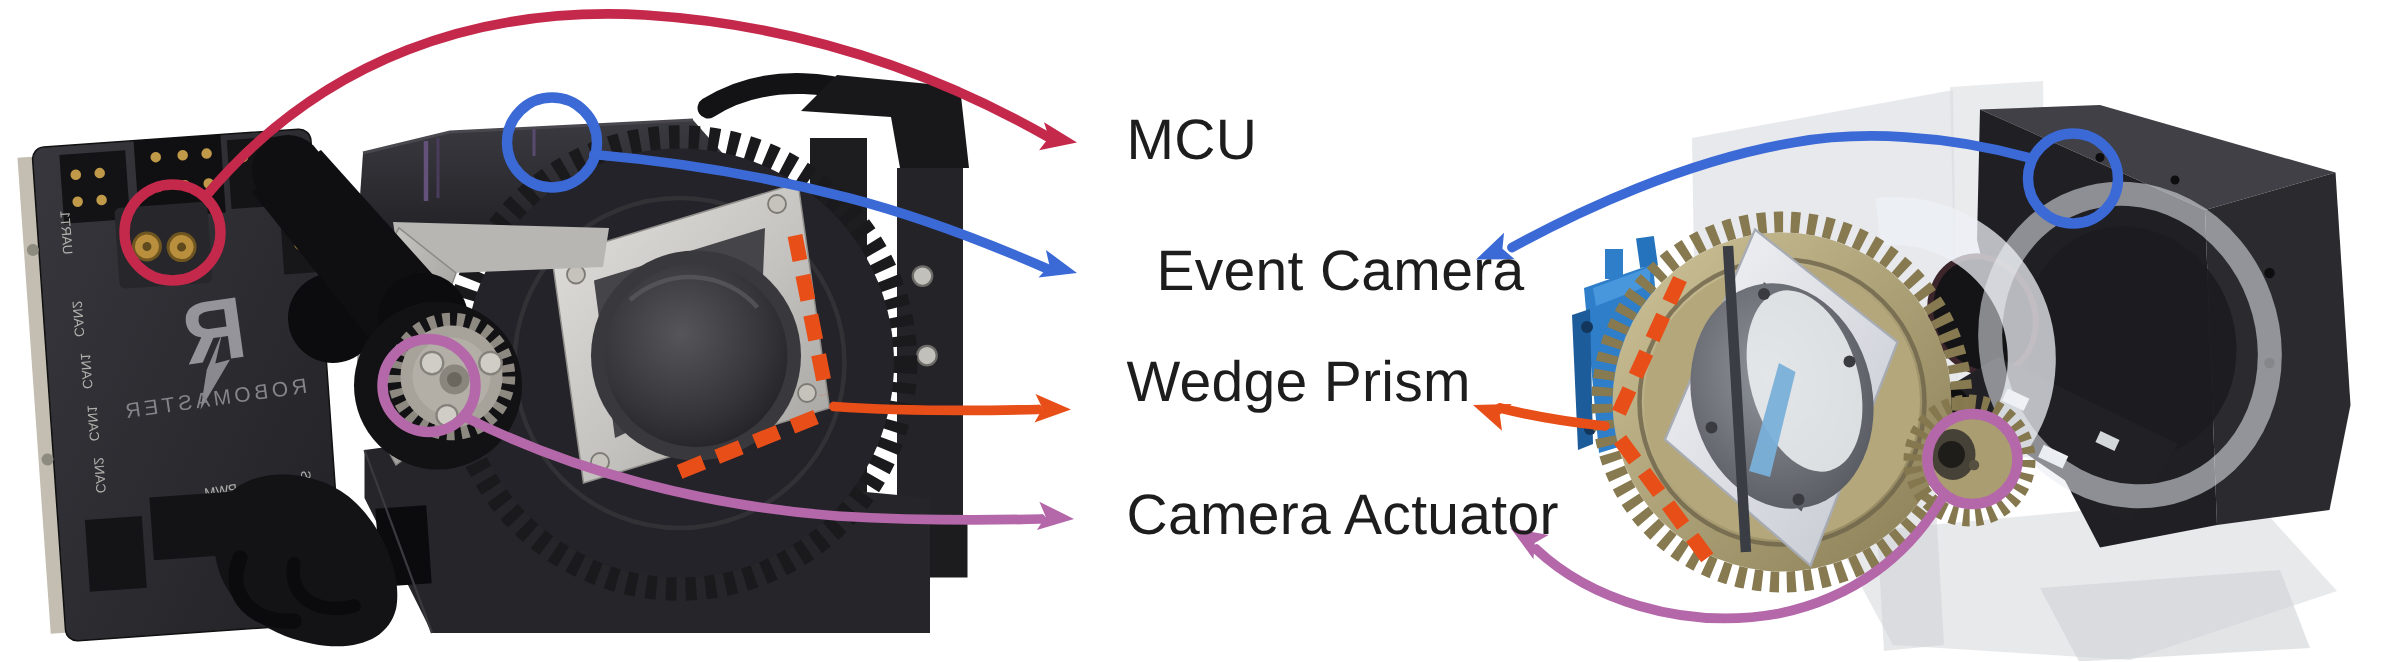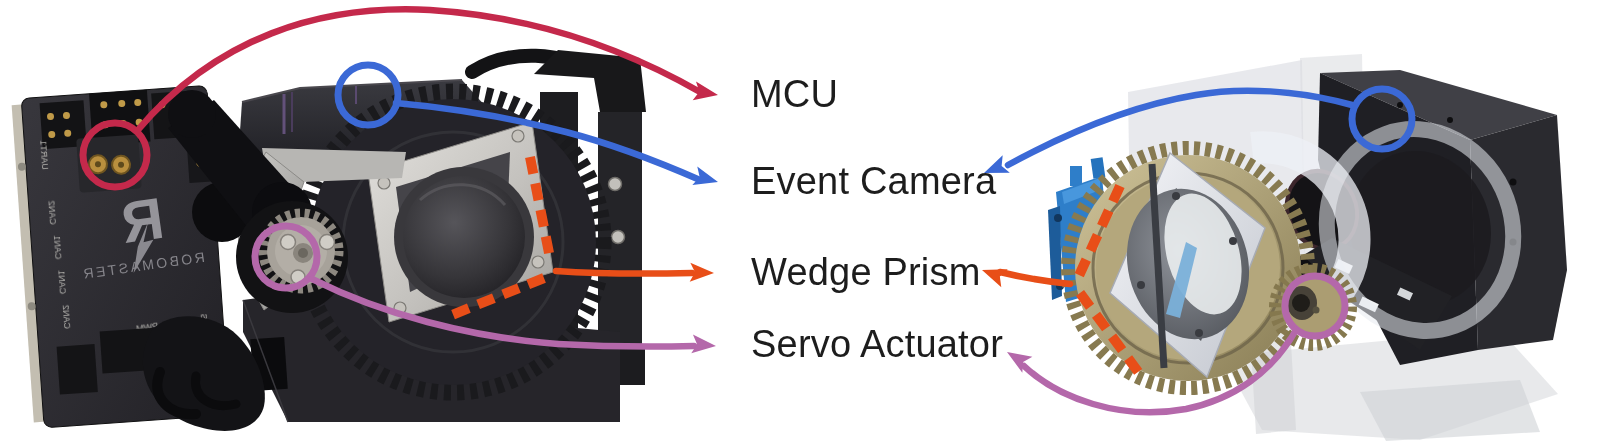--- a/index.html
+++ b/index.html
@@ -281,7 +281,7 @@
 </svg>
 
 <div class="callout-label" style="left:751px;top:95px;">MCU</div>
-<div class="callout-label" style="left:751px;top:182px;">Event Camera</div>
+<div class="callout-label" style="left:771px;top:182px;">Event Camera</div>
 <div class="callout-label" style="left:751px;top:273px;">Wedge Prism</div>
 <div class="callout-label" style="left:751px;top:345px;">Servo Actuator</div>
 </div>

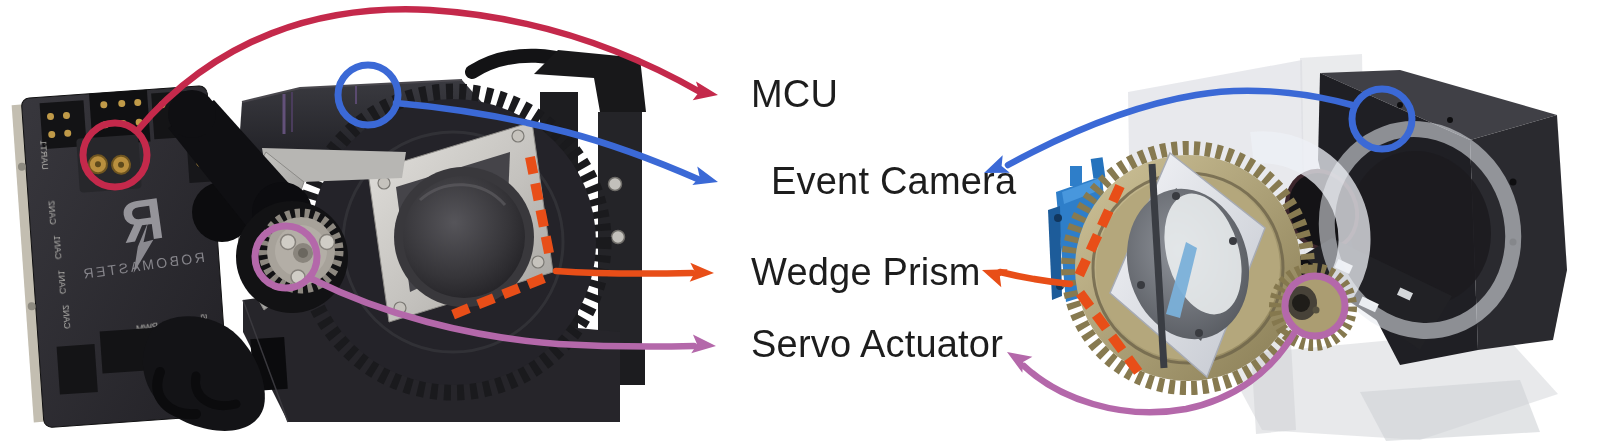--- a/index.html
+++ b/index.html
@@ -282,7 +282,7 @@
 
 <div class="callout-label" style="left:751px;top:95px;">MCU</div>
 <div class="callout-label" style="left:771px;top:182px;">Event Camera</div>
-<div class="callout-label" style="left:751px;top:273px;">Wedge Prism</div>
+<div class="callout-label" style="left:751px;top:256px;">Wedge Prism</div>
 <div class="callout-label" style="left:751px;top:345px;">Servo Actuator</div>
 </div>
 

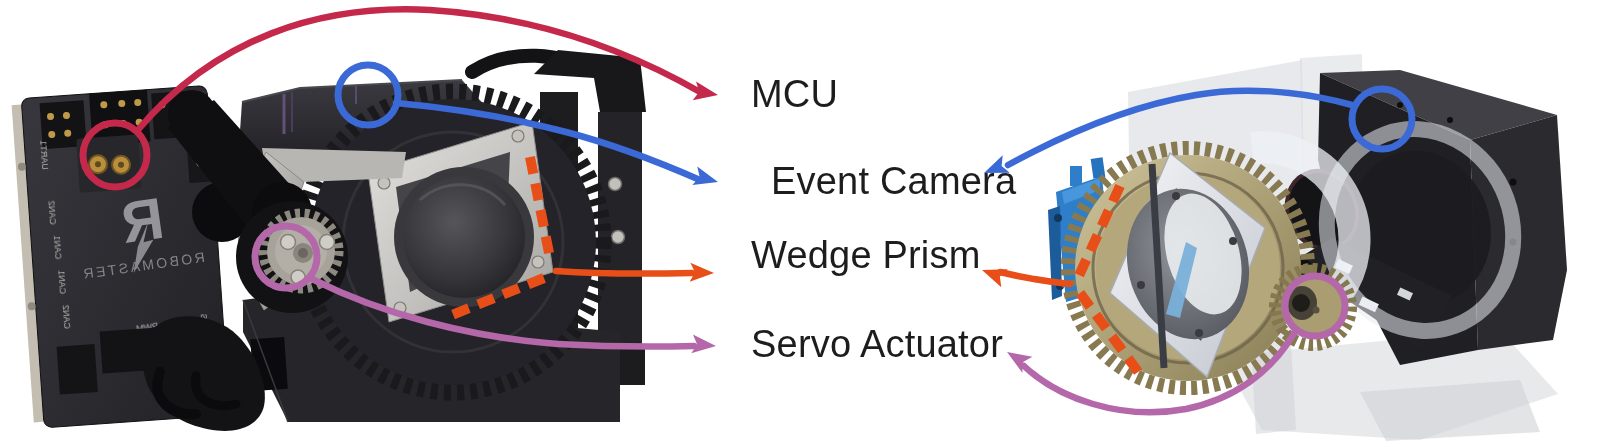--- a/index.html
+++ b/index.html
@@ -283,7 +283,7 @@
 <div class="callout-label" style="left:751px;top:95px;">MCU</div>
 <div class="callout-label" style="left:771px;top:182px;">Event Camera</div>
 <div class="callout-label" style="left:751px;top:256px;">Wedge Prism</div>
-<div class="callout-label" style="left:751px;top:345px;">Servo Actuator</div>
+<div class="callout-label" style="left:751px;top:345px;">Camera Actuator</div>
 </div>
 
 </body></html>

